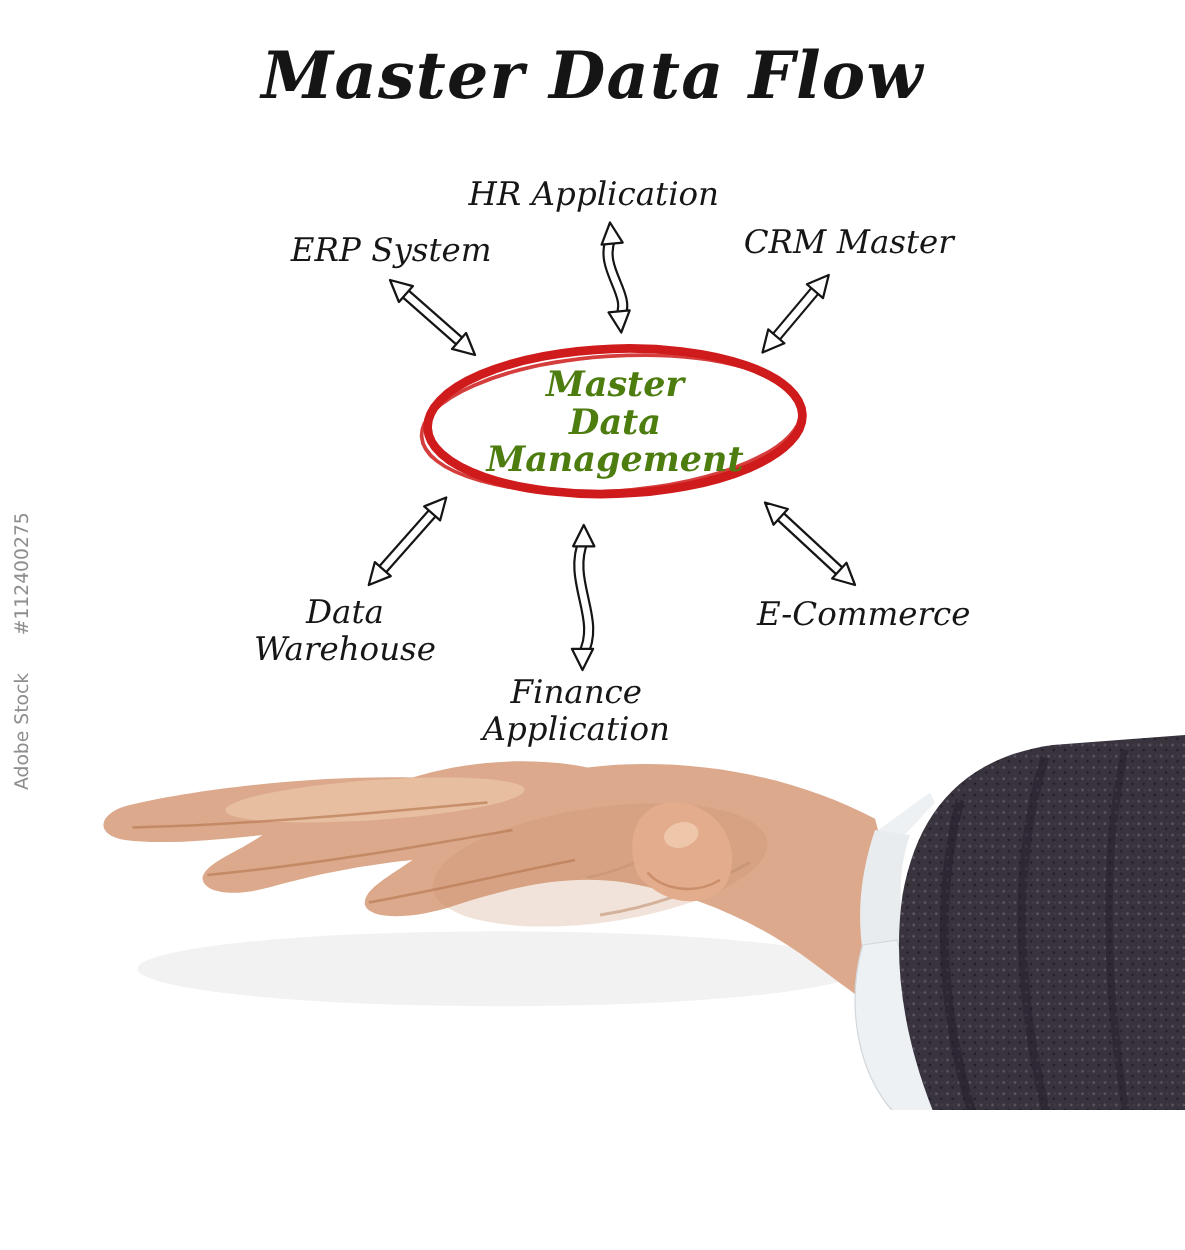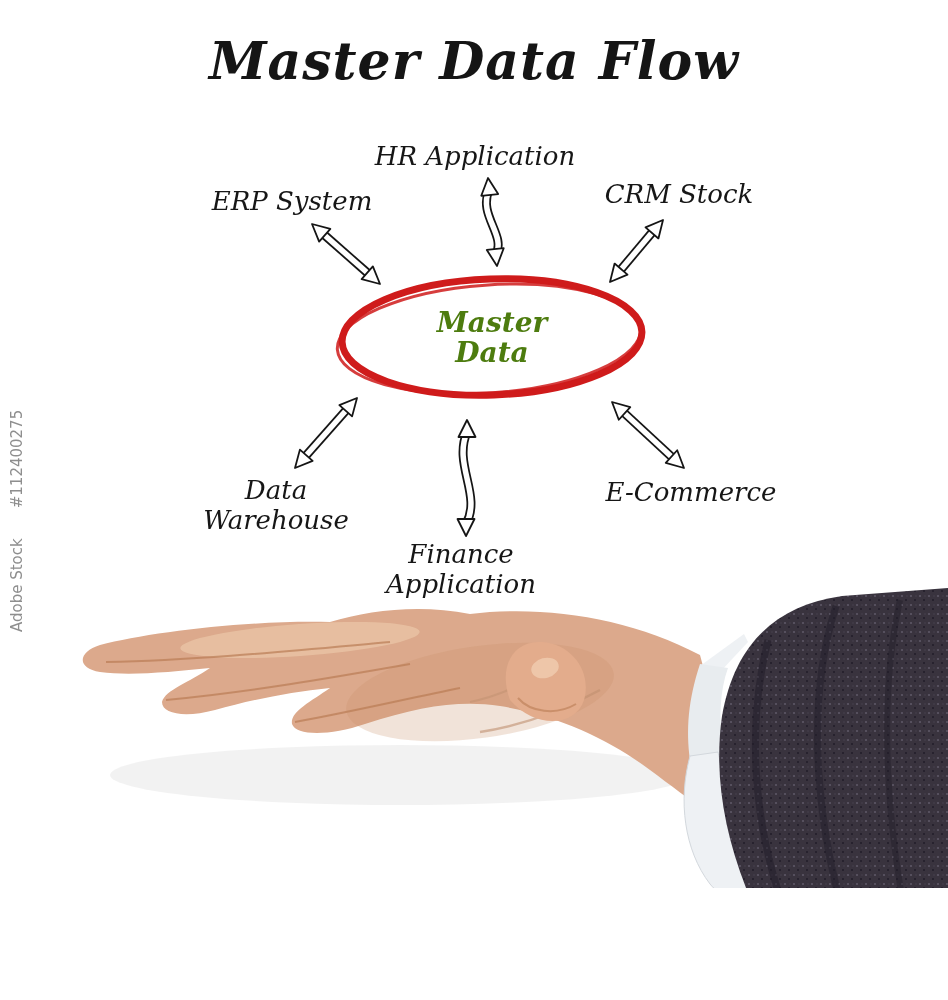--- a/index.html
+++ b/index.html
@@ -36,7 +36,7 @@
   </div>
 
   <div class="node-label" style="left:475px;top:156px;">HR Application</div>
-  <div class="node-label" style="left:292px;top:201px;">ERP System</div>
+  <div class="node-label" style="left:313px;top:201px;">ERP System</div>
   <div class="node-label" style="left:679px;top:194px;">CRM Stock</div>
   <div class="node-label" style="left:276px;top:505px;">
     <span>Data</span>

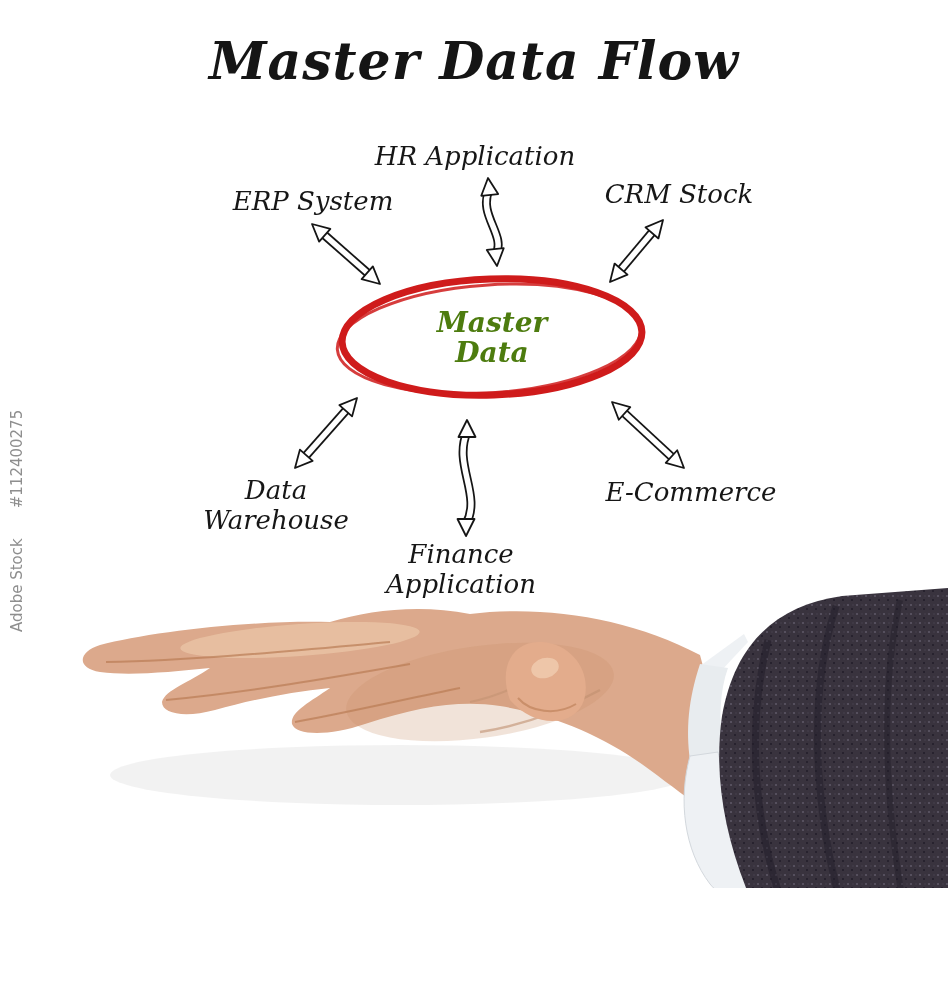--- a/index.html
+++ b/index.html
@@ -37,7 +37,7 @@
 
   <div class="node-label" style="left:475px;top:156px;">HR Application</div>
   <div class="node-label" style="left:313px;top:201px;">ERP System</div>
-  <div class="node-label" style="left:679px;top:194px;">CRM Stock</div>
+  <div class="node-label" style="left:679px;top:194px;">CRM Master</div>
   <div class="node-label" style="left:276px;top:505px;">
     <span>Data</span>
     <span>Warehouse</span>

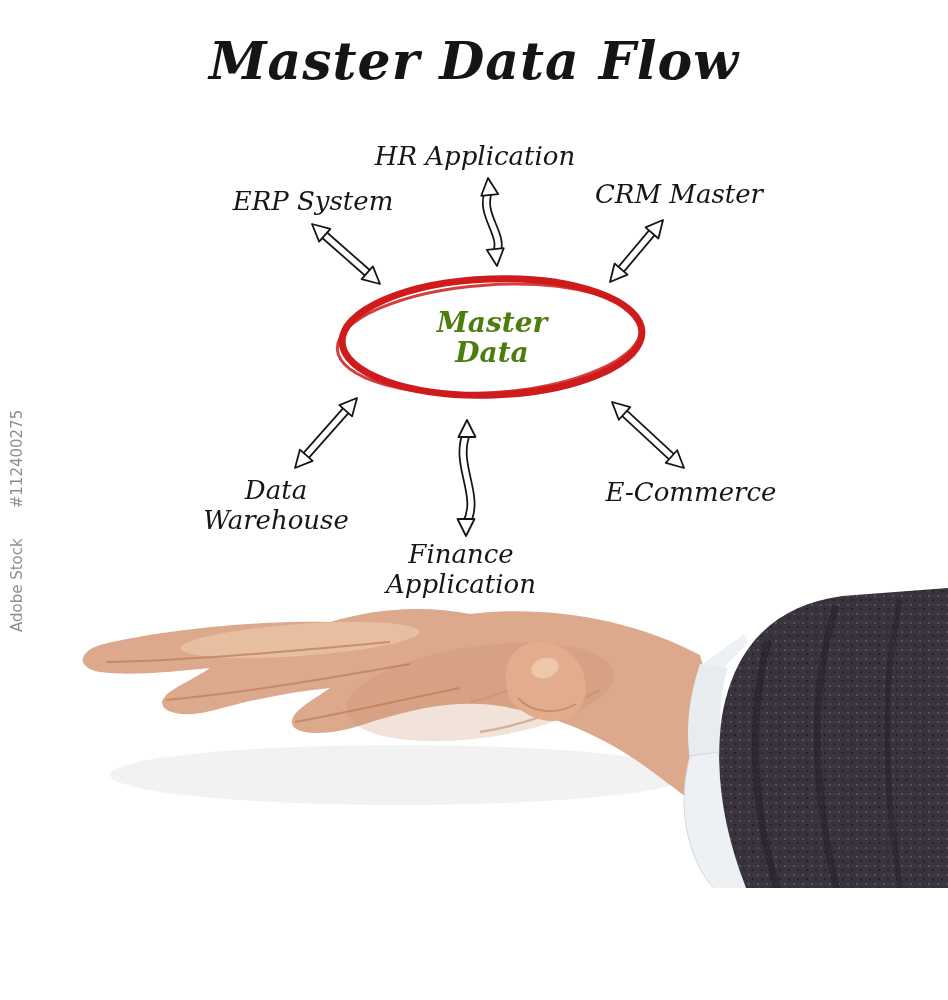--- a/index.html
+++ b/index.html
@@ -51,6 +51,7 @@
   <div class="center-label">
     <span>Master</span>
     <span>Data</span>
+    <span>Management</span>
   </div>
 
   <svg id="canvas" width="948" height="1000" viewBox="0 0 948 1000">

